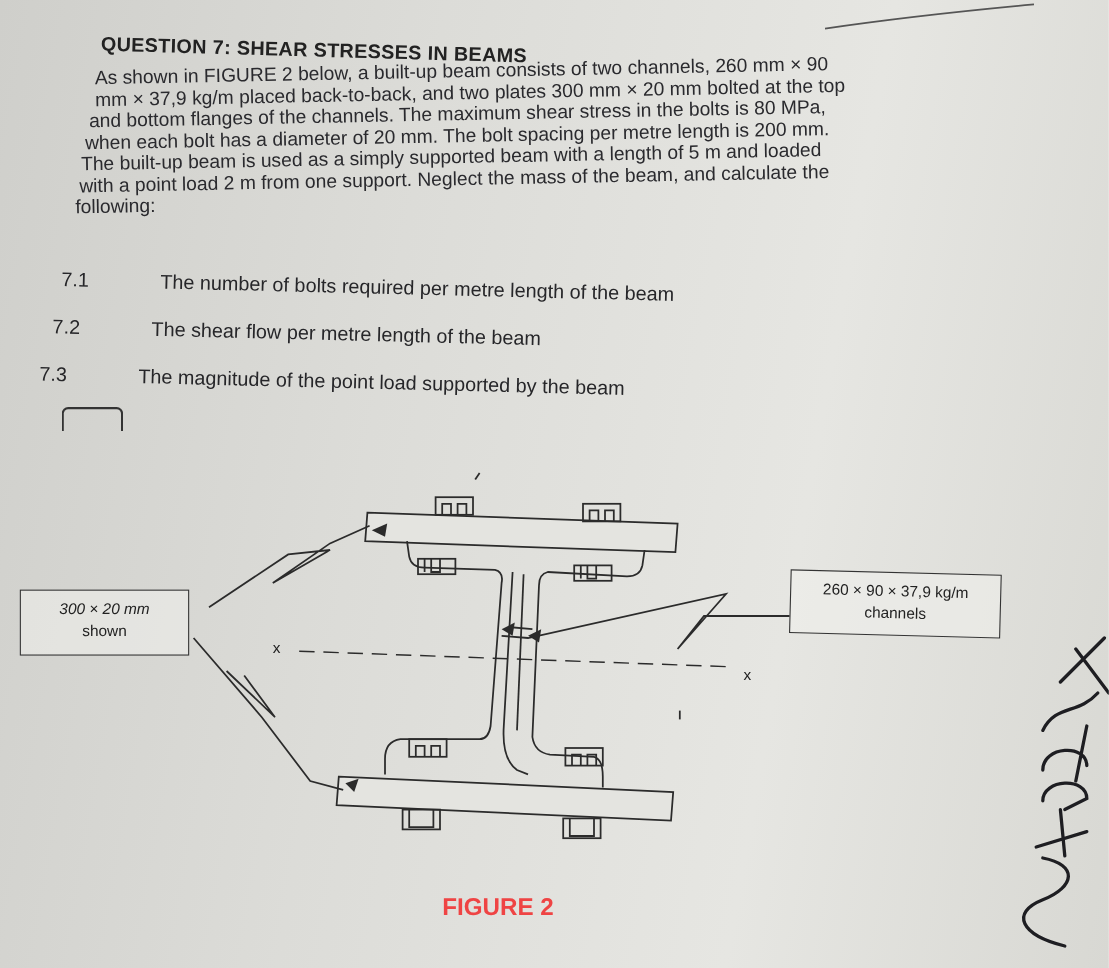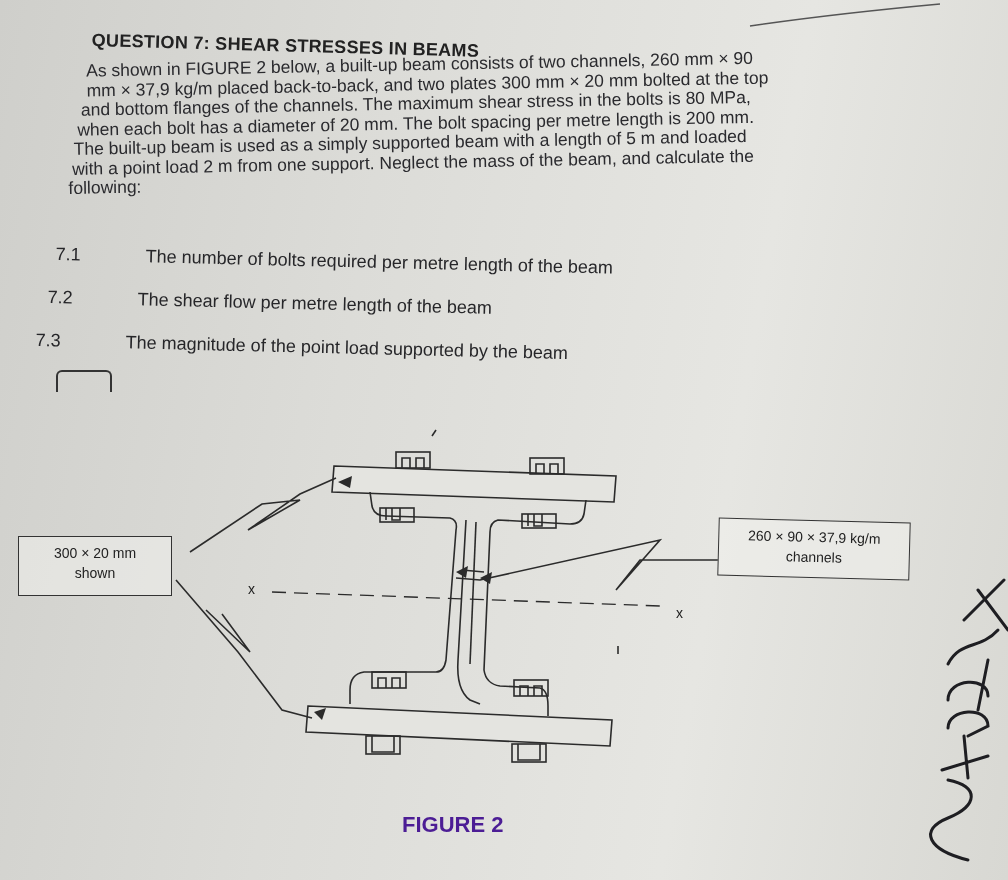--- a/index.html
+++ b/index.html
@@ -134,7 +134,7 @@
 </svg>
 
 <div class="box" style="left:18px; top:536px; width:152px; height:58px;">
-  <div style="margin-top:6px;">300 × 20 mm</div>
+  <div style="margin-top:6px;font-style:italic;">300 × 20 mm</div>
   <div>shown</div>
 </div>
 

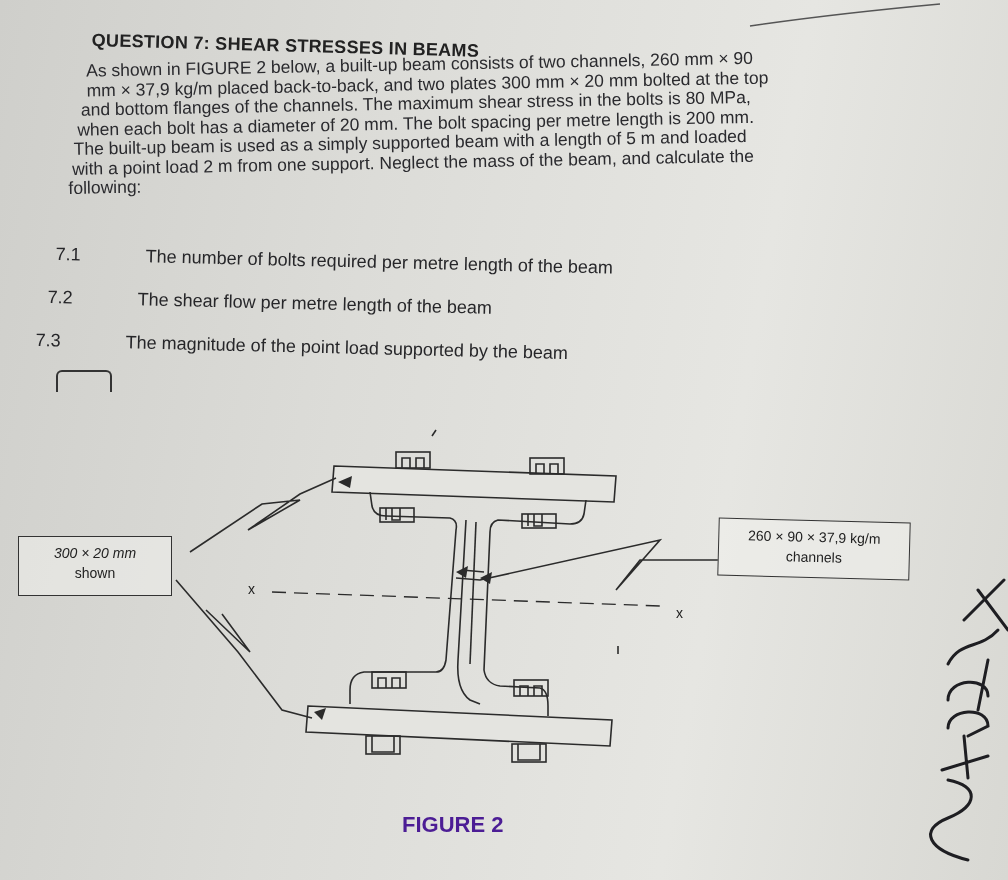--- a/index.html
+++ b/index.html
@@ -35,7 +35,7 @@
   .item .num { display:inline-block; width:90px; }
   .fig-label {
     position:absolute; left:402px; top:812px;
-    font-weight:bold; font-size:22px; color:#4c1d95;
+    font-weight:bold; font-size:22px; color:#ef4444;
   }
   .box {
     position:absolute; border:1.5px solid #333; background:rgba(240,240,236,0.55);

